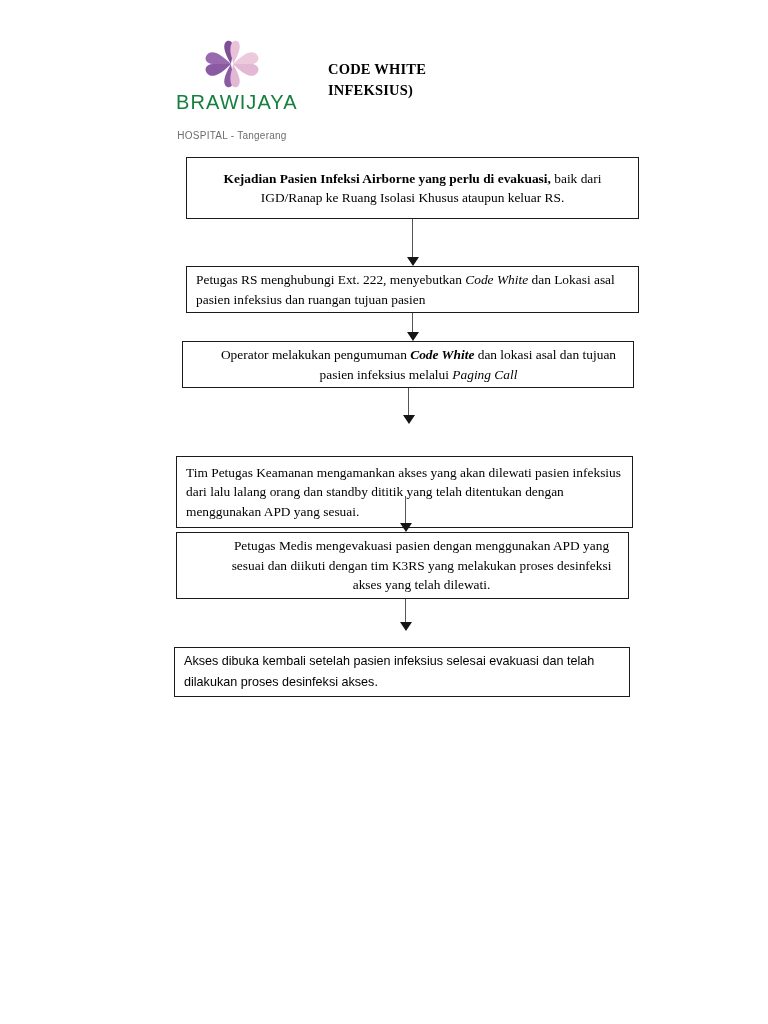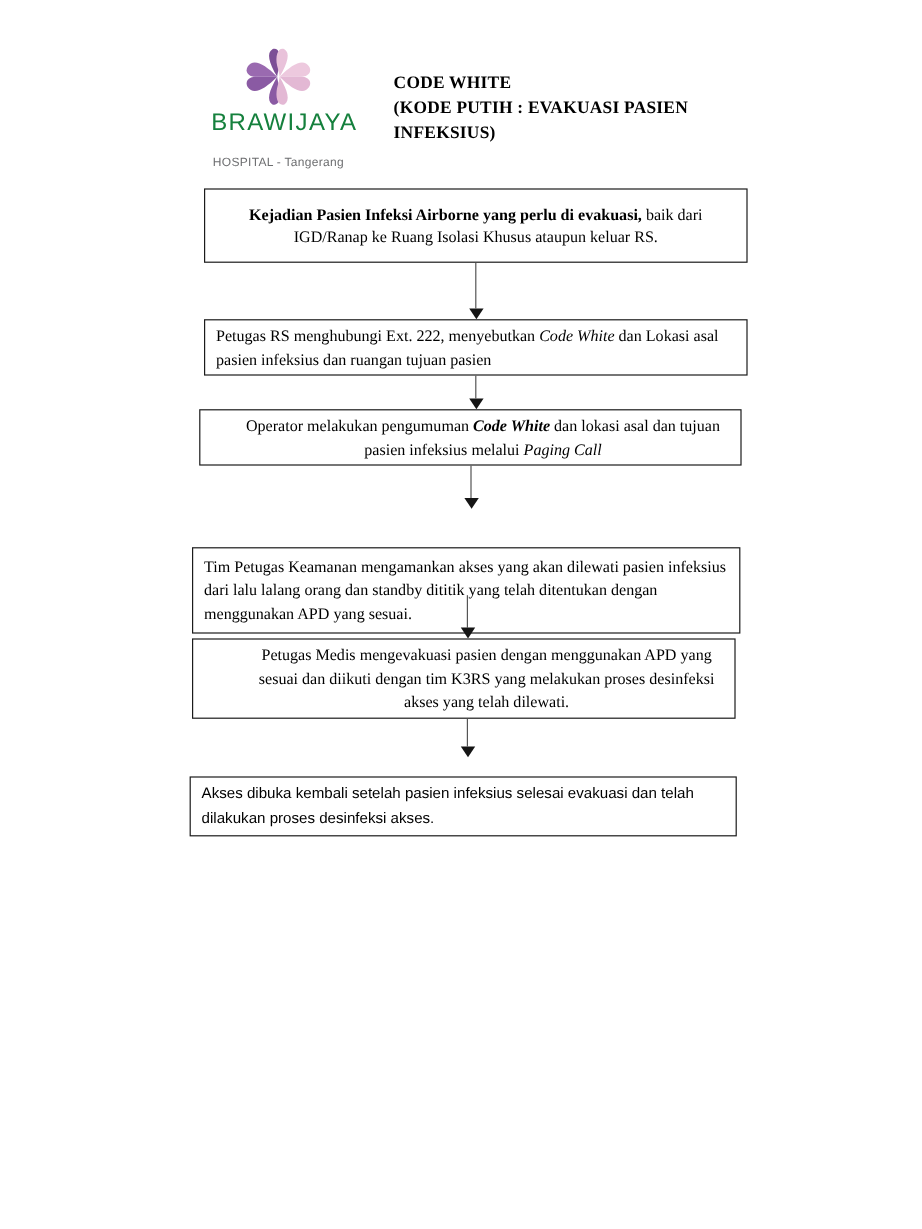--- a/index.html
+++ b/index.html
@@ -157,7 +157,6 @@
 
   <div id="title-block">
     <span class="tline">CODE WHITE</span>
-    <span class="tline">(KODE PUTIH : EVAKUASI PASIEN</span>
     <span class="tline">INFEKSIUS)</span>
   </div>
 

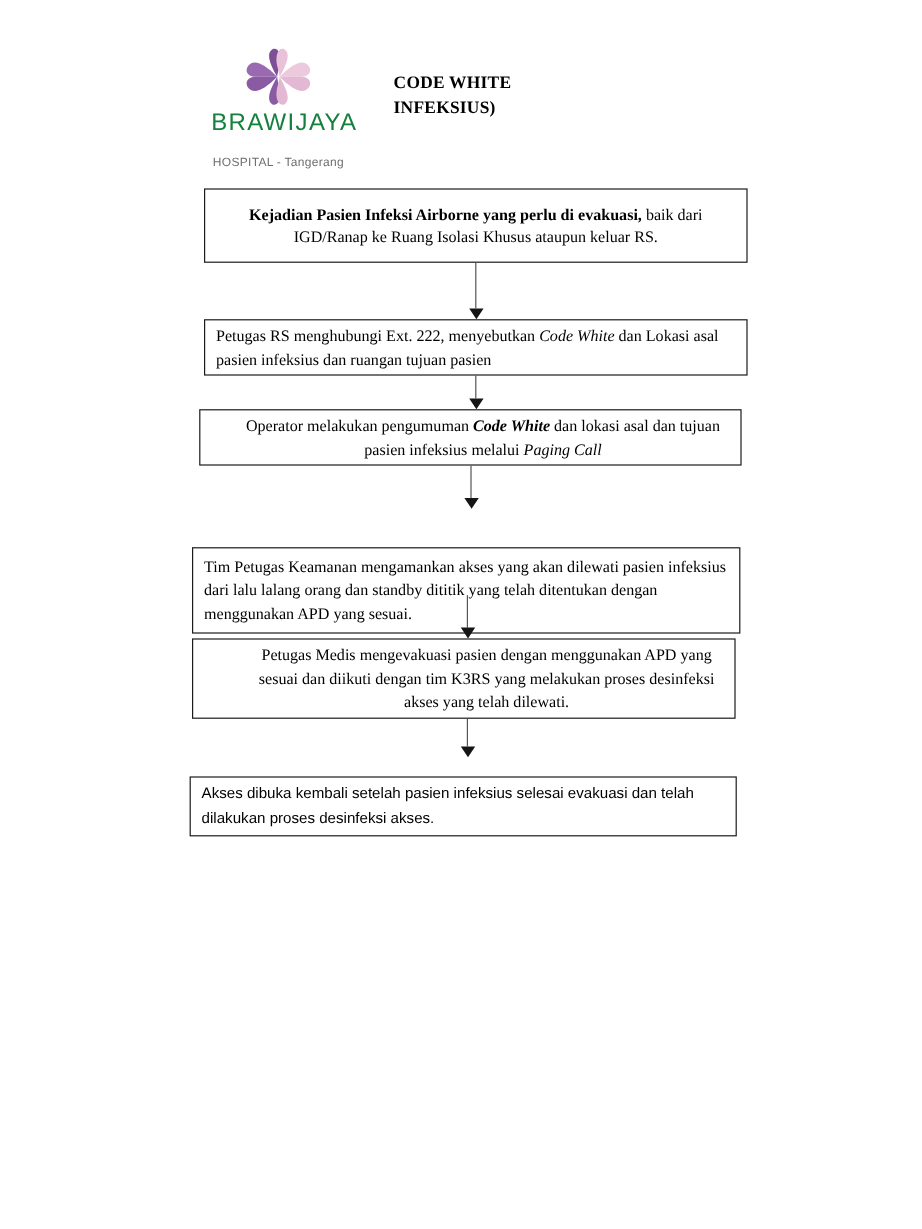--- a/index.html
+++ b/index.html
@@ -75,7 +75,7 @@
   
   #flow {
     position: absolute;
-    left: 0;
+    left: 16px;
     top: 0;
     width: 620px;
     height: 1024px;

